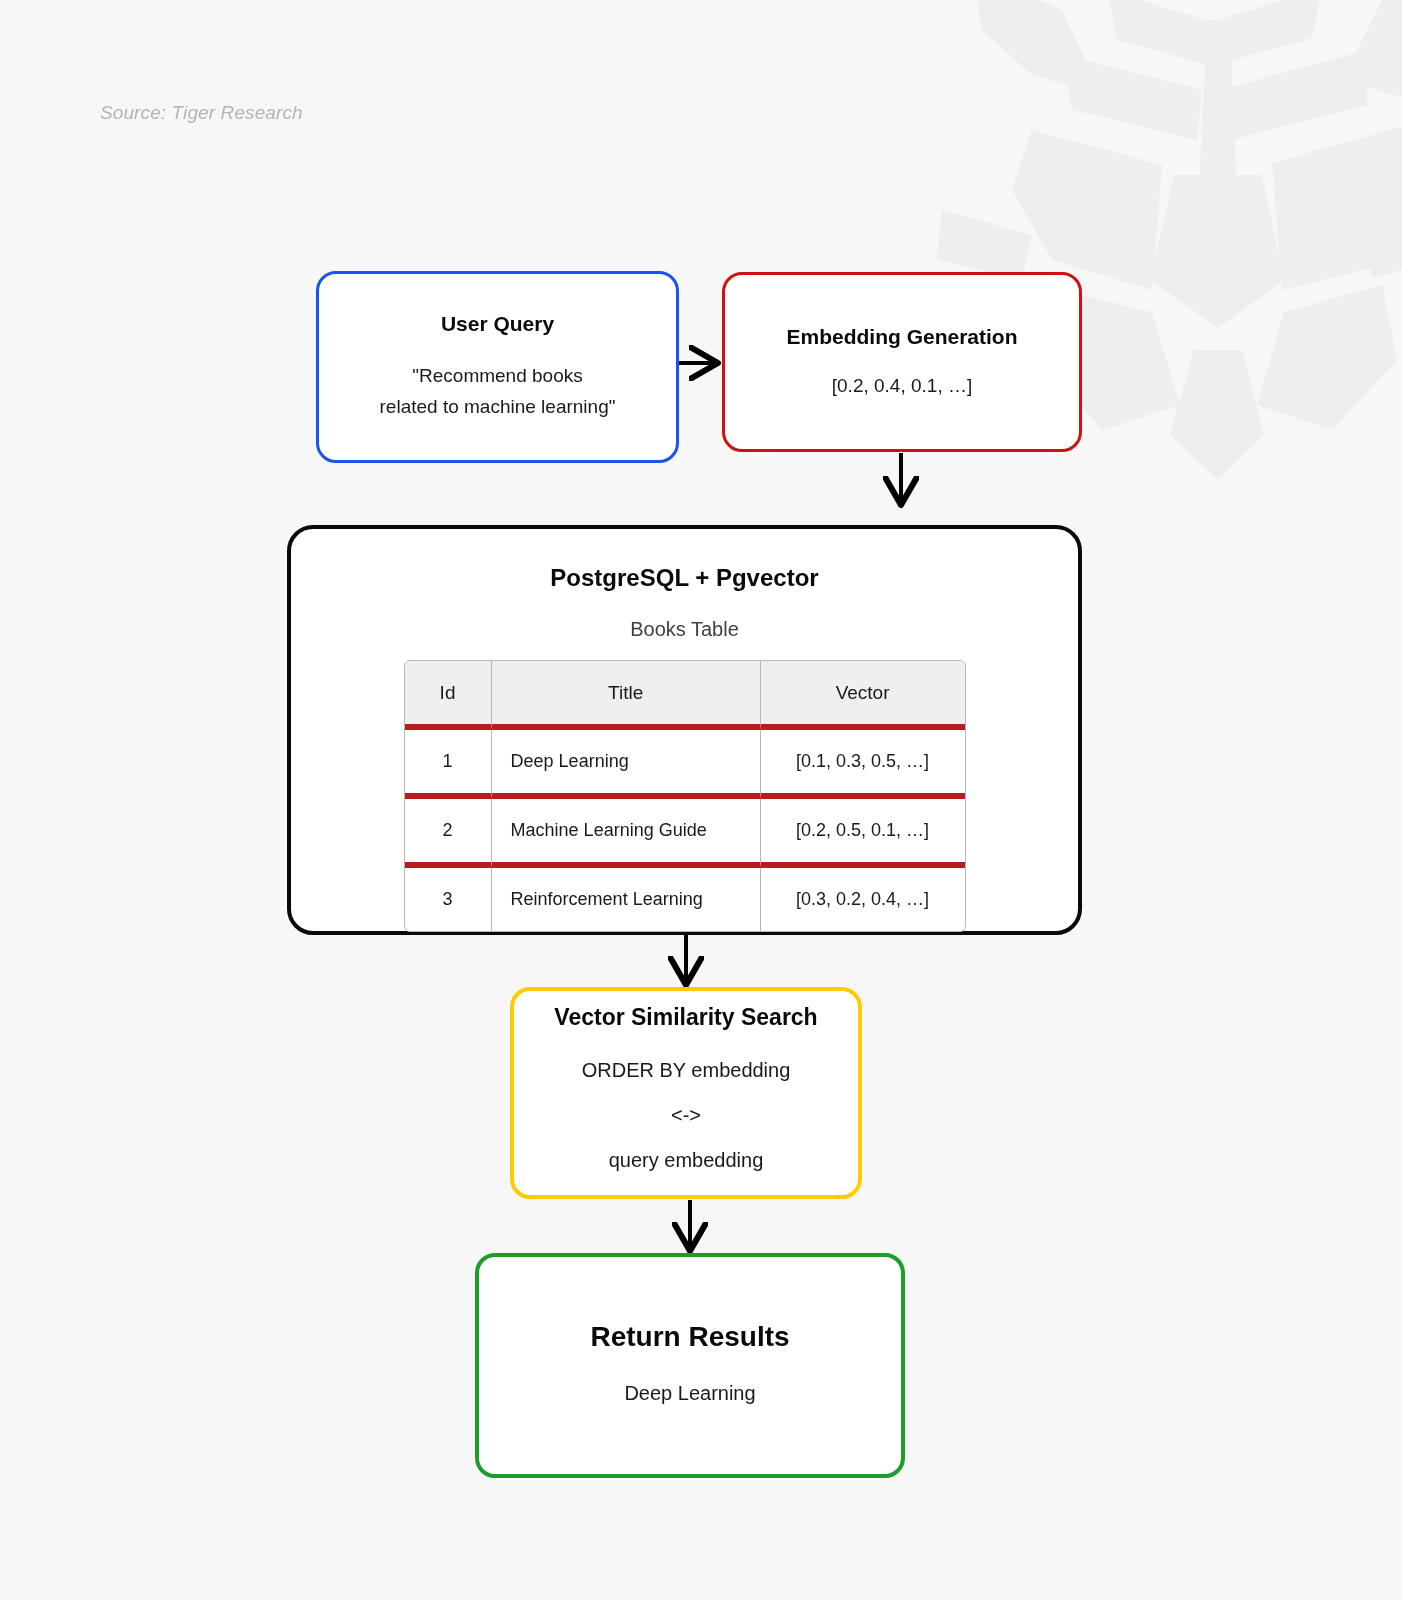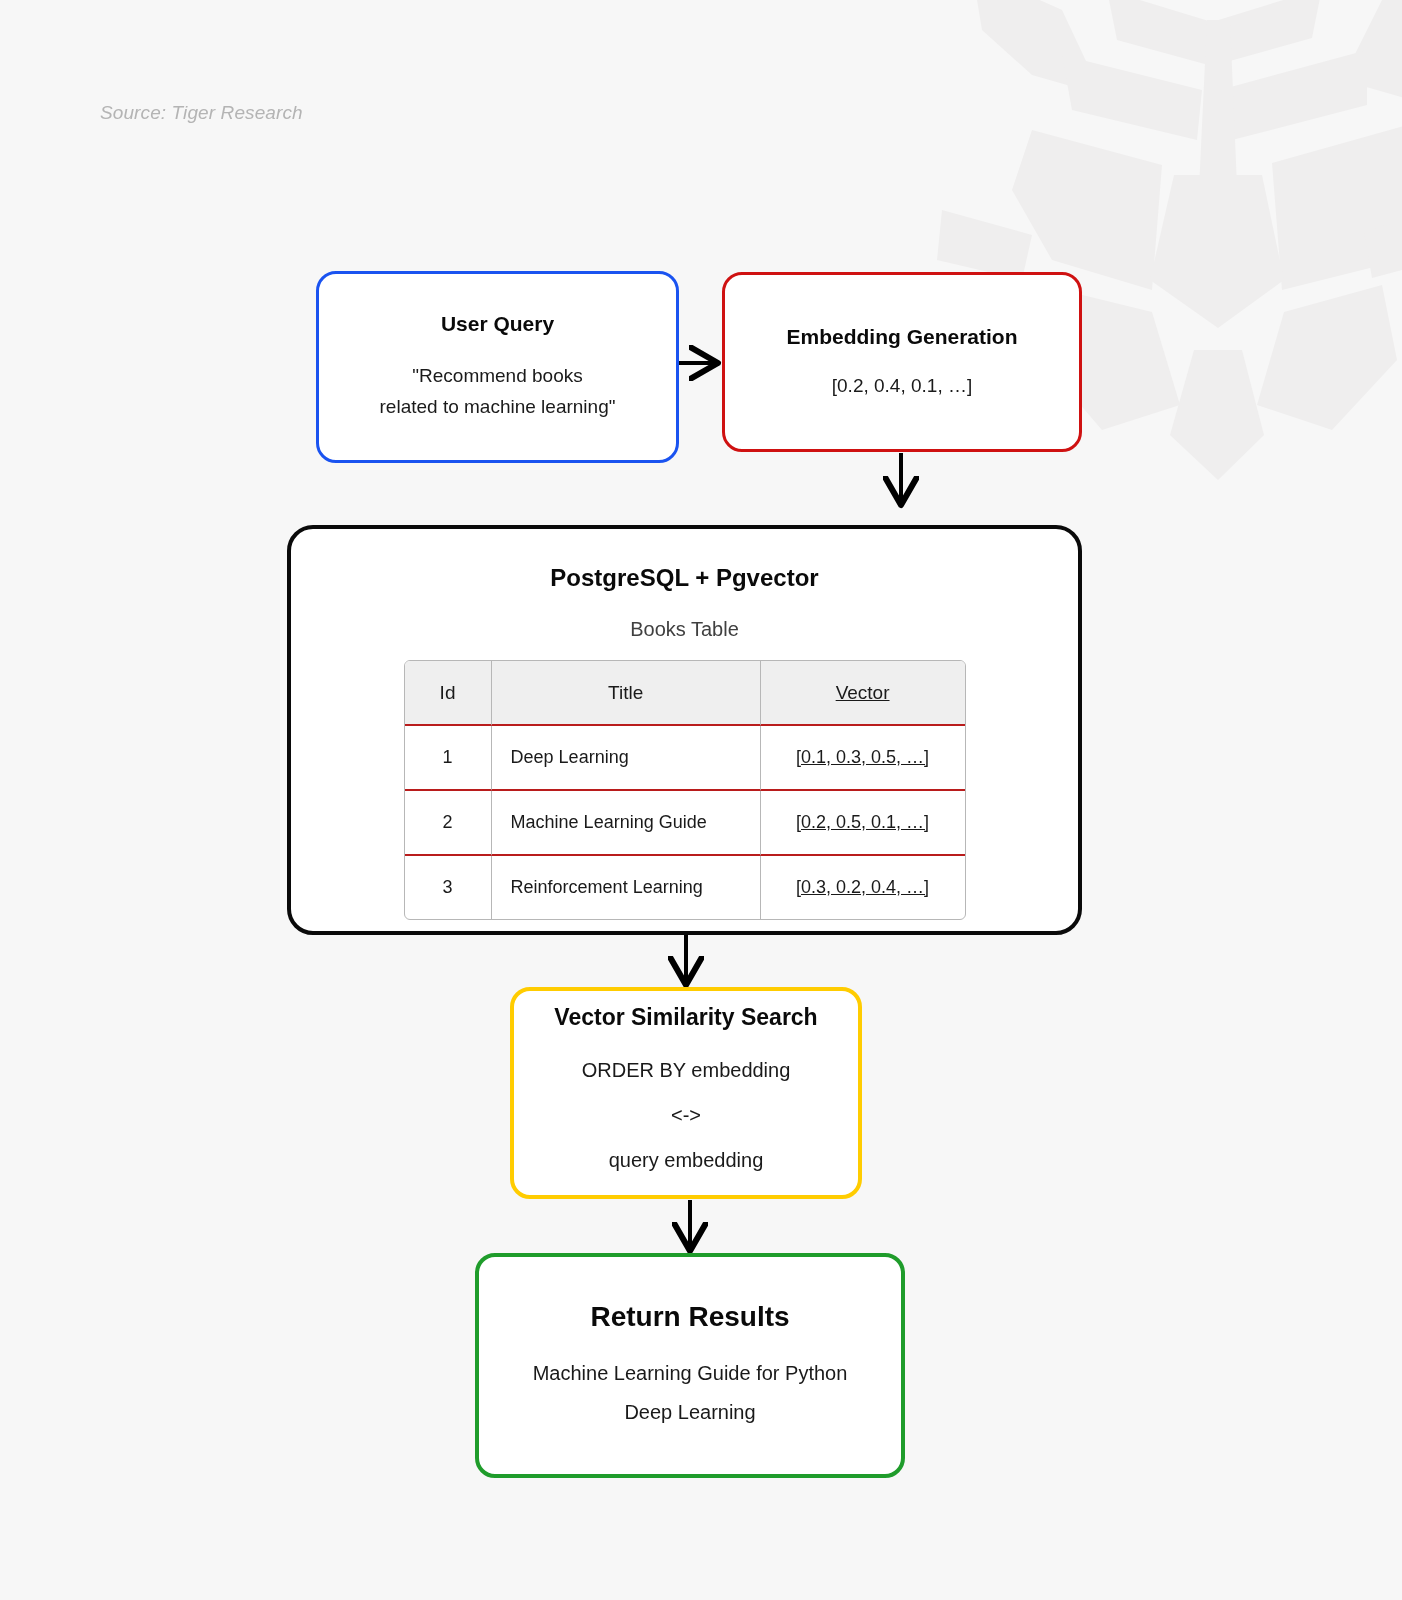--- a/index.html
+++ b/index.html
@@ -161,7 +161,7 @@
   }
   #books-table th, #books-table td {
     border-right: 1px solid #b7b7b7;
-    border-bottom: 2px solid #b91c1c;
+    border-bottom: 6px solid #b91c1c;
     padding: 0 14px;
     height: 63px;
     font-weight: normal;

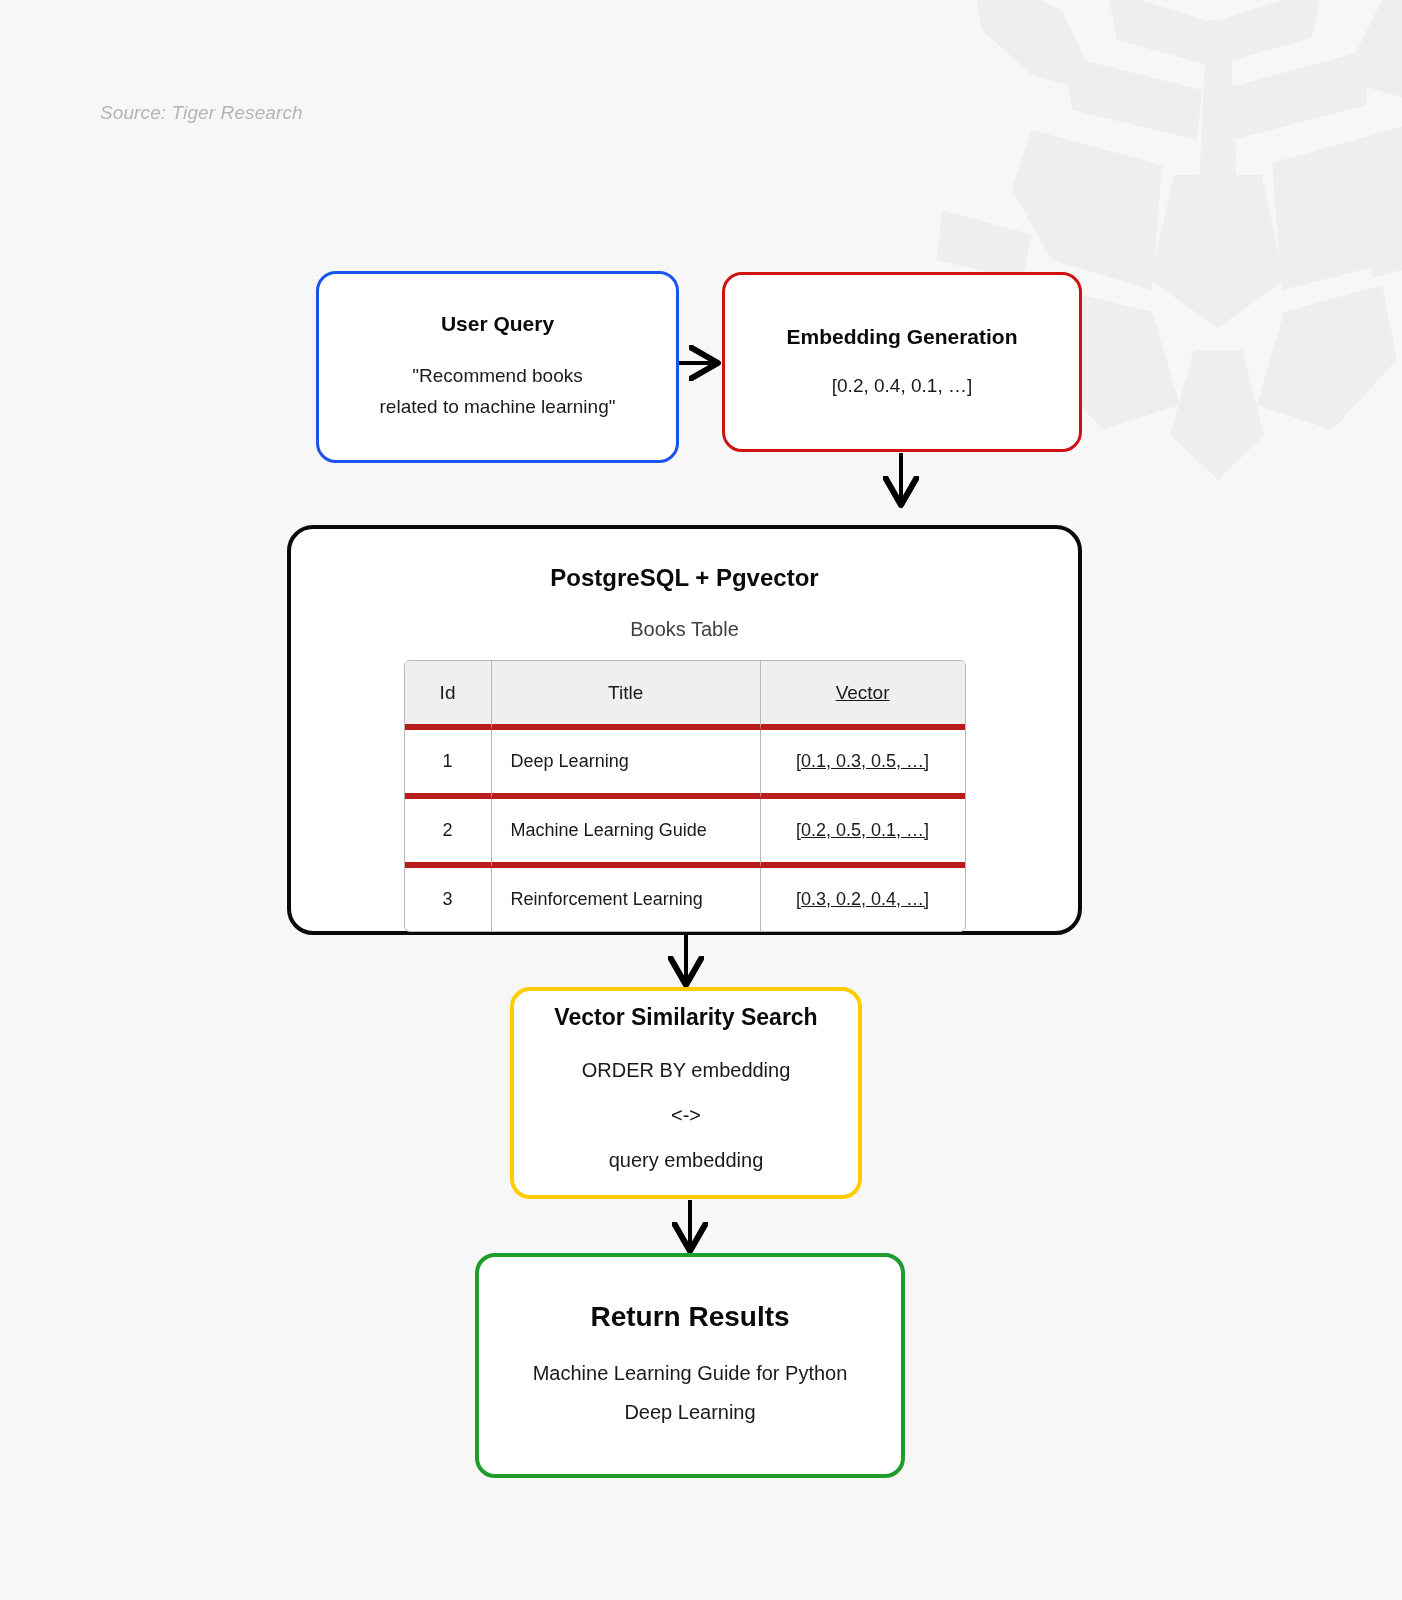--- a/index.html
+++ b/index.html
@@ -172,7 +172,7 @@
     font-size: 19px;
   }
   #books-table tr td:last-child,
-  #books-table tr th:last-child { border-right: none; text-decoration: underline; }
+  #books-table tr th:last-child { border-right: none; }
   #books-table tr:last-child td { border-bottom: none; }
   .col-id   { width: 72px;  text-align: center; }
   .col-title{ width: 274px; text-align: left; }

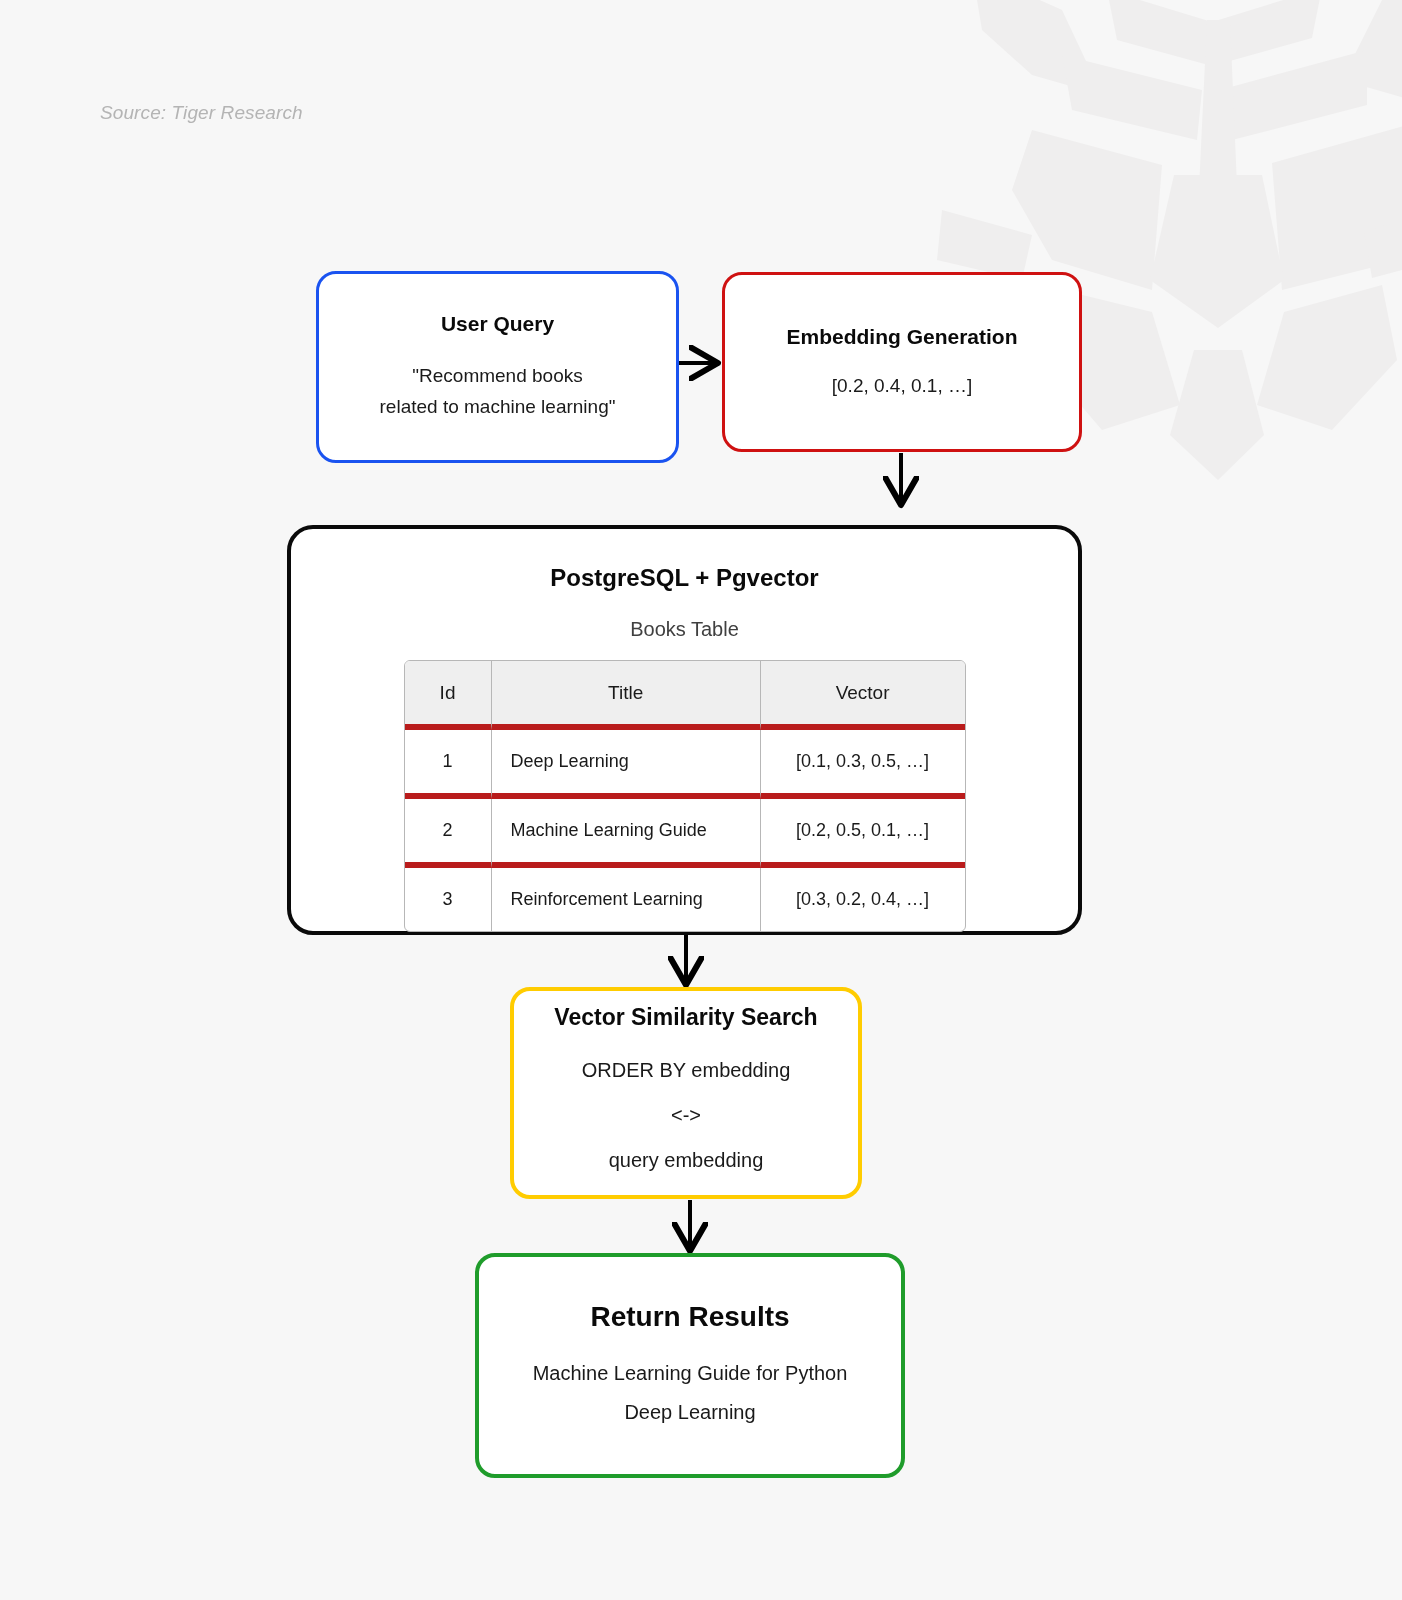--- a/index.html
+++ b/index.html
@@ -297,7 +297,6 @@
 
   <div class="node" id="node-results">
     <div class="node-title">Return Results</div>
-    <div class="node-line">Machine Learning Guide for Python</div>
     <div class="node-line">Deep Learning</div>
   </div>
 

